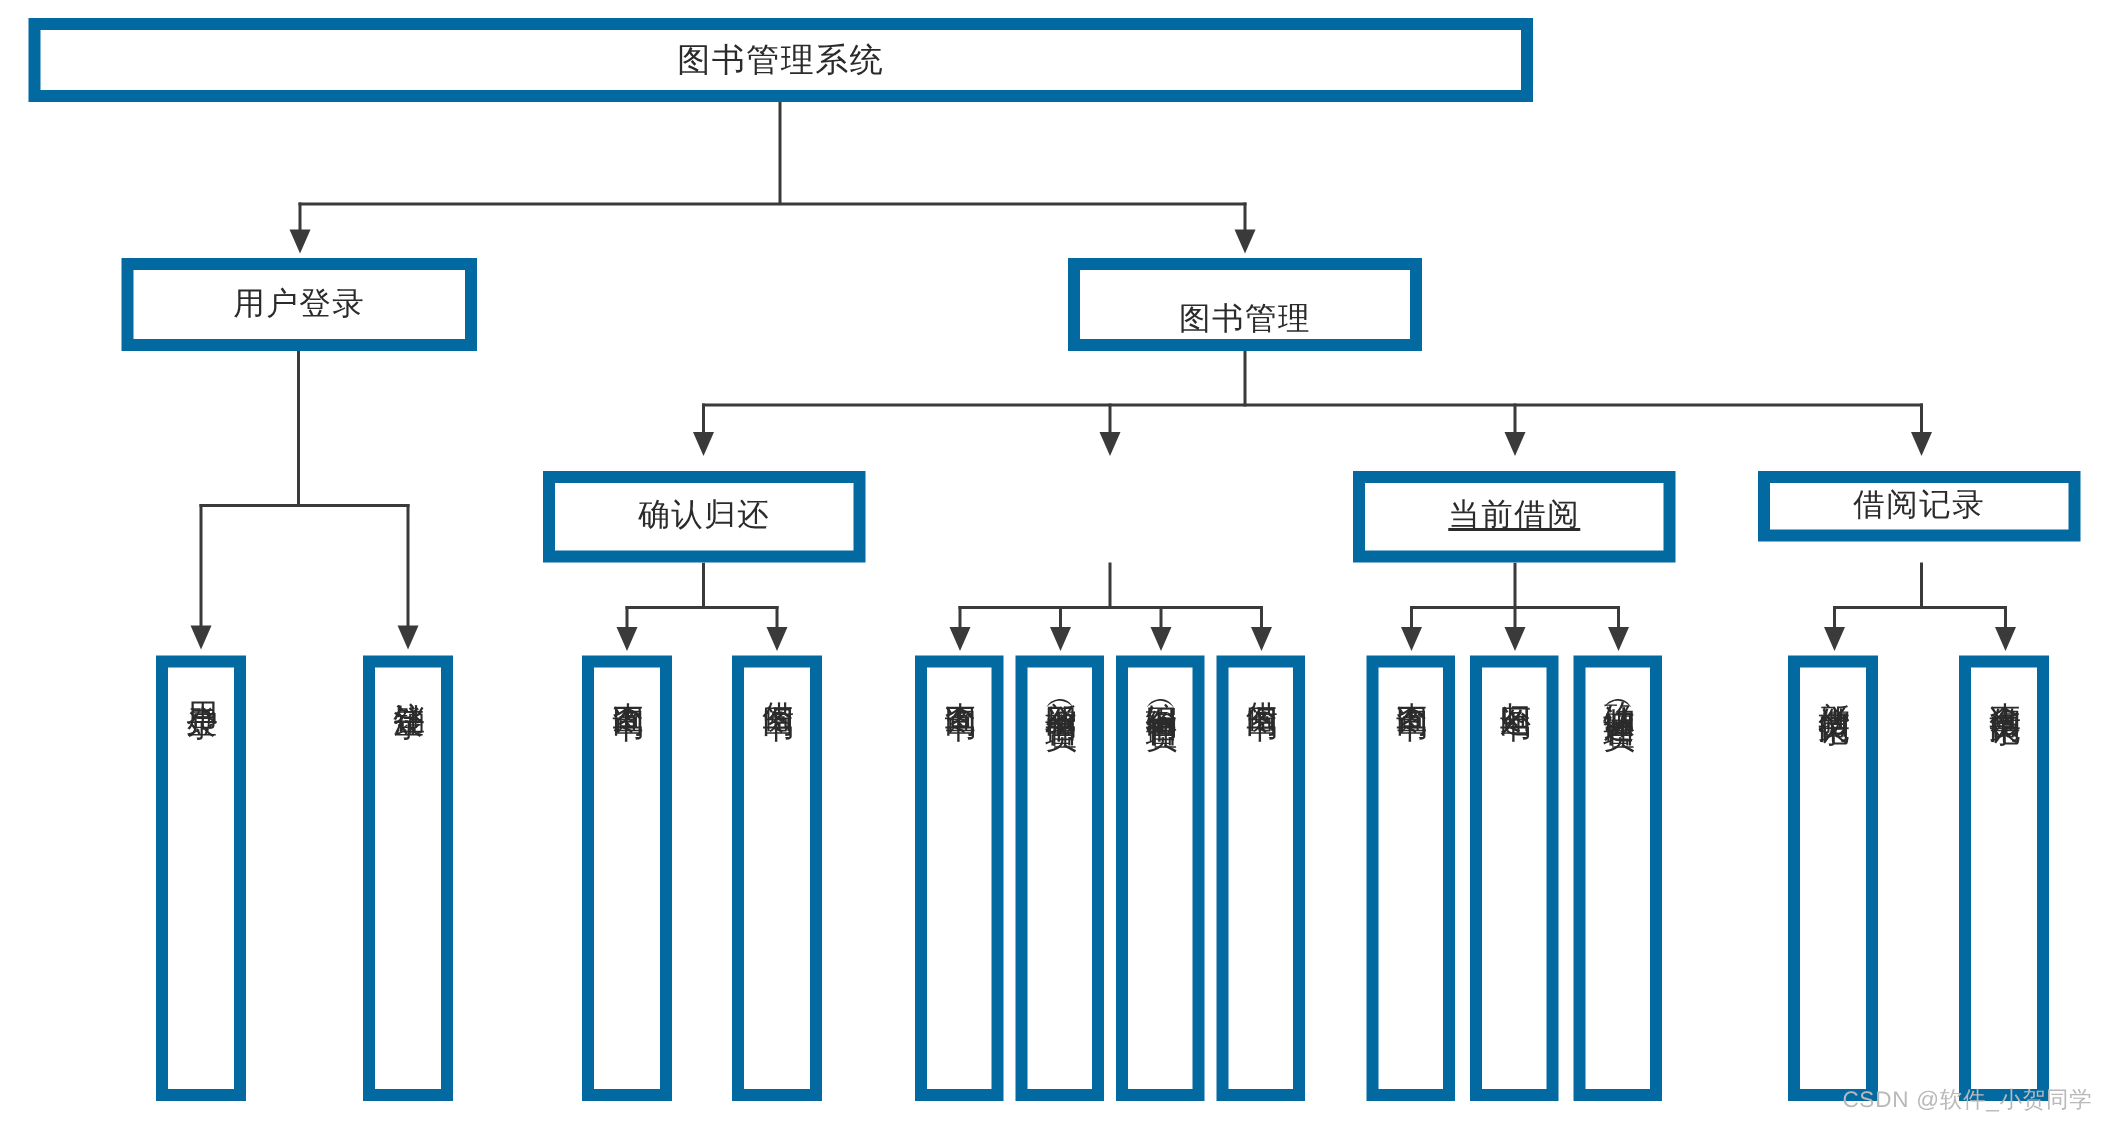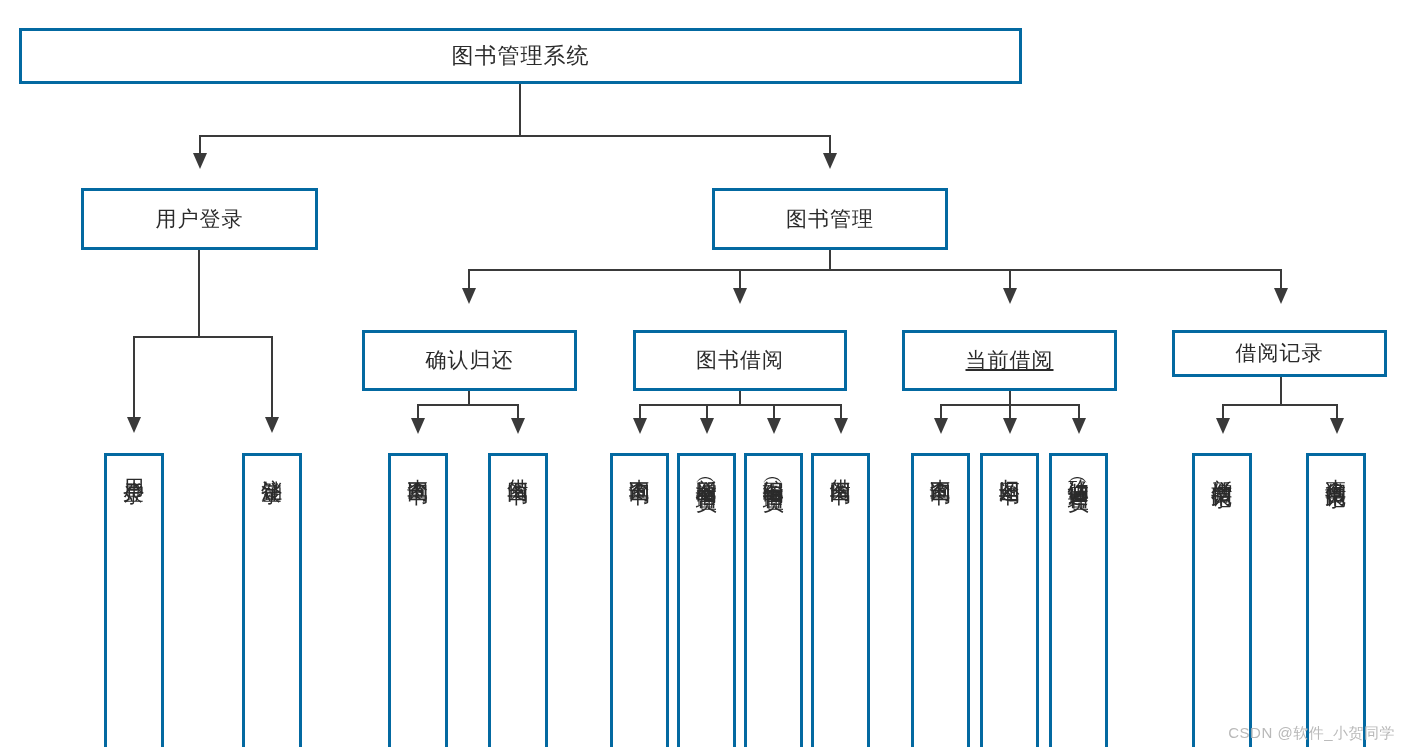--- a/index.html
+++ b/index.html
@@ -18,13 +18,12 @@
     position:absolute;
     box-sizing:border-box;
     background:#ffffff;
-    border:3px solid #0369a1;
+    border:8px solid #0369a1;
     display:flex;
     align-items:center;
     justify-content:center;
     color:#2b2b2b;
     z-index:3;
-    margin-top:16px;
   }
   .node .label{
     font-size:21px;

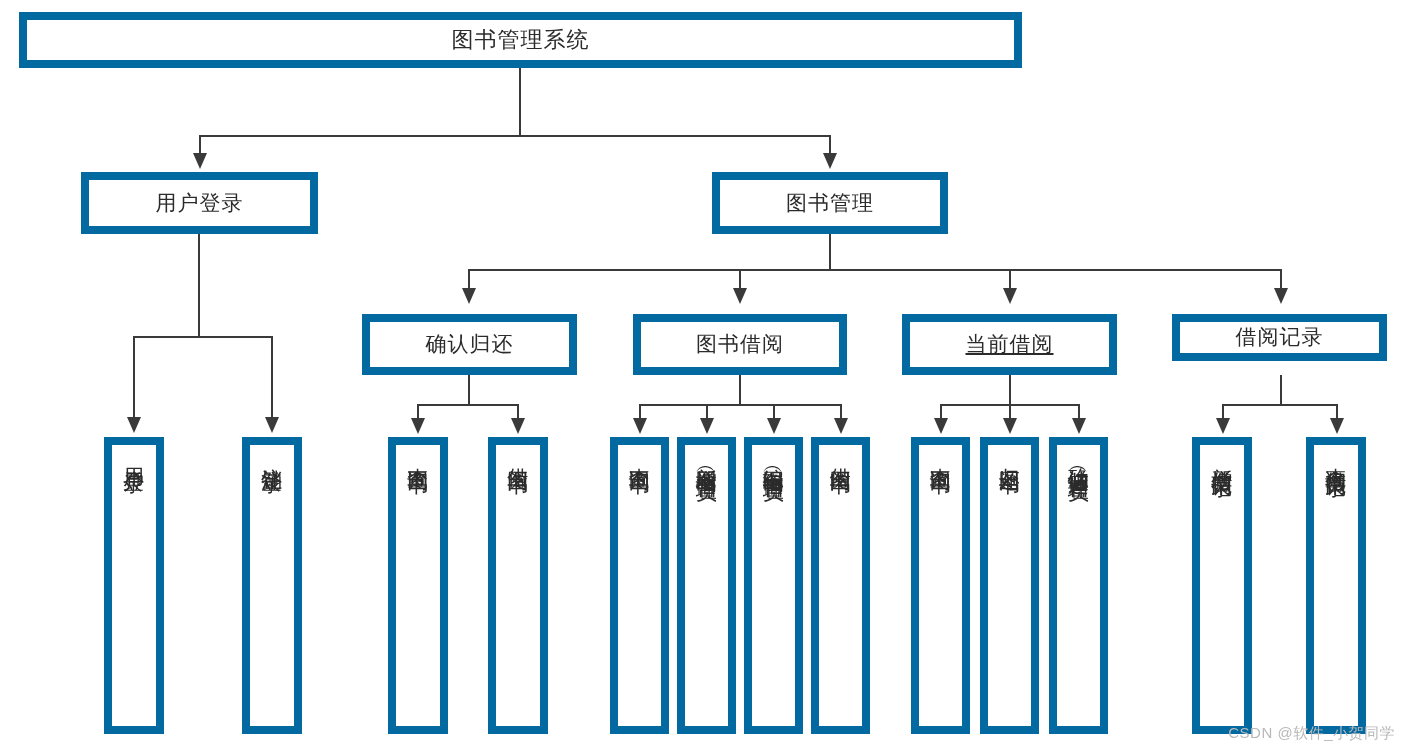--- a/index.html
+++ b/index.html
@@ -97,7 +97,7 @@
     <span class="label">用户登录</span>
   </div>
 
-  <div class="node" style="left:712px;top:172px;width:236px;height:62px;">
+  <div class="node" style="left:712px;top:172px;width:236px;height:62px;align-items:flex-end;">
     <span class="label">图书管理</span>
   </div>
 

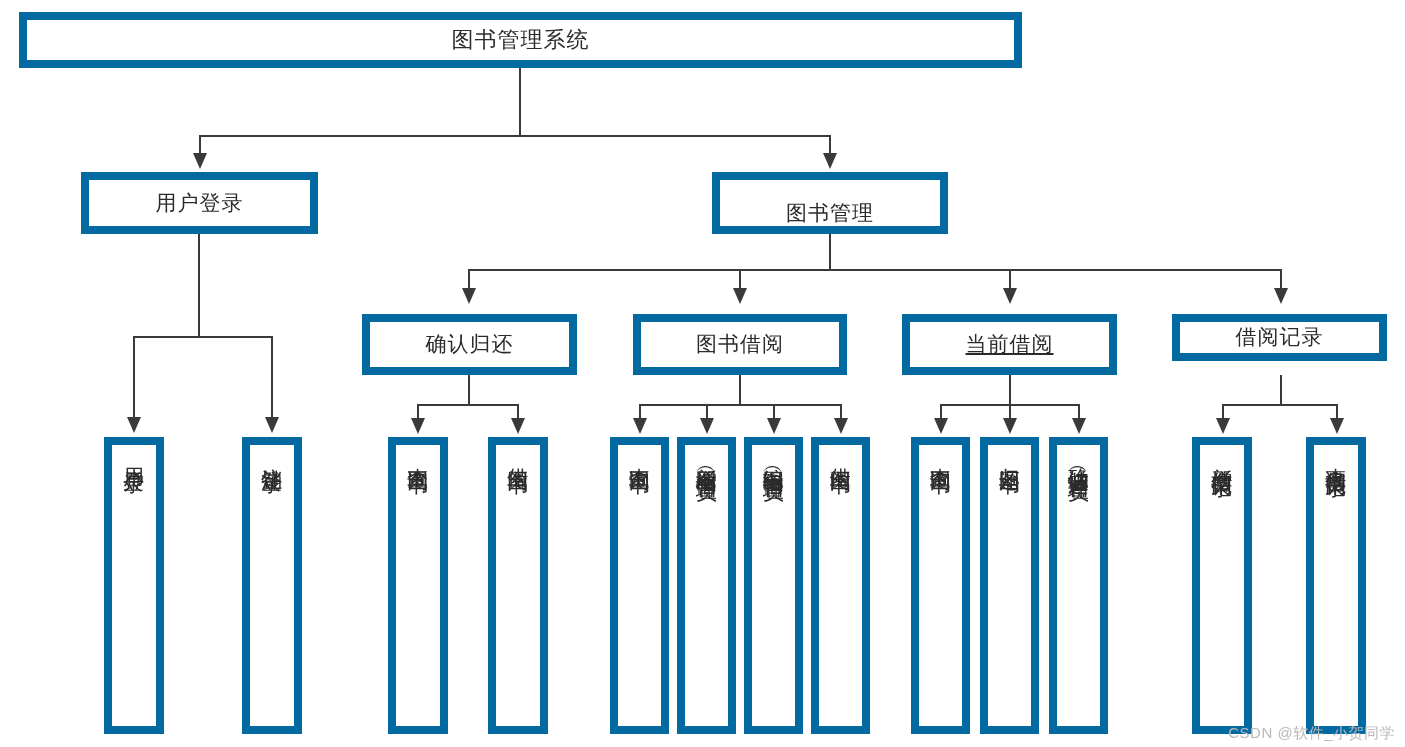--- a/index.html
+++ b/index.html
@@ -127,9 +127,6 @@
     <span class="label">确认归还</span>
   </div>
 
-  <div class="node" style="left:633px;top:314px;width:214px;height:61px;">
-    <span class="label">图书借阅</span>
-  </div>
 
   <div class="node" style="left:902px;top:314px;width:215px;height:61px;text-decoration:underline;">
     <span class="label">当前借阅</span>

